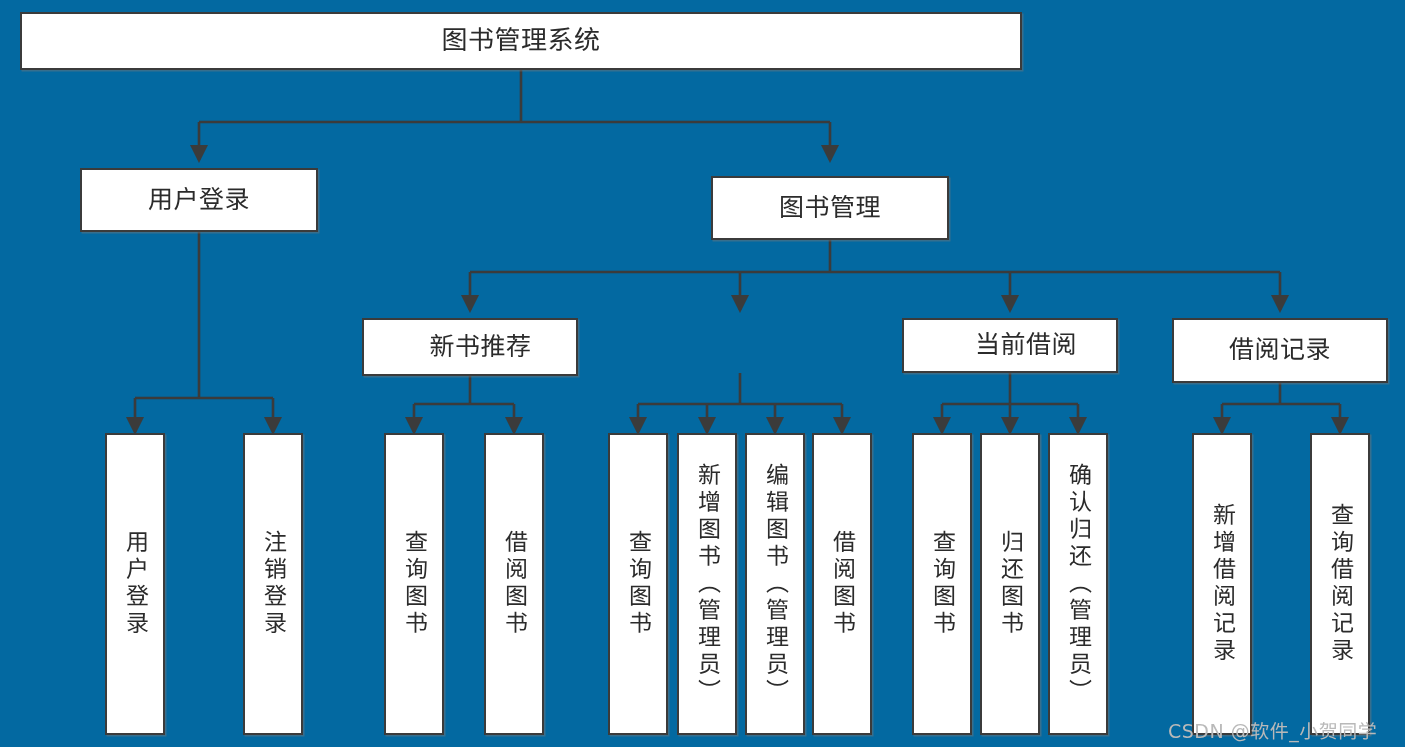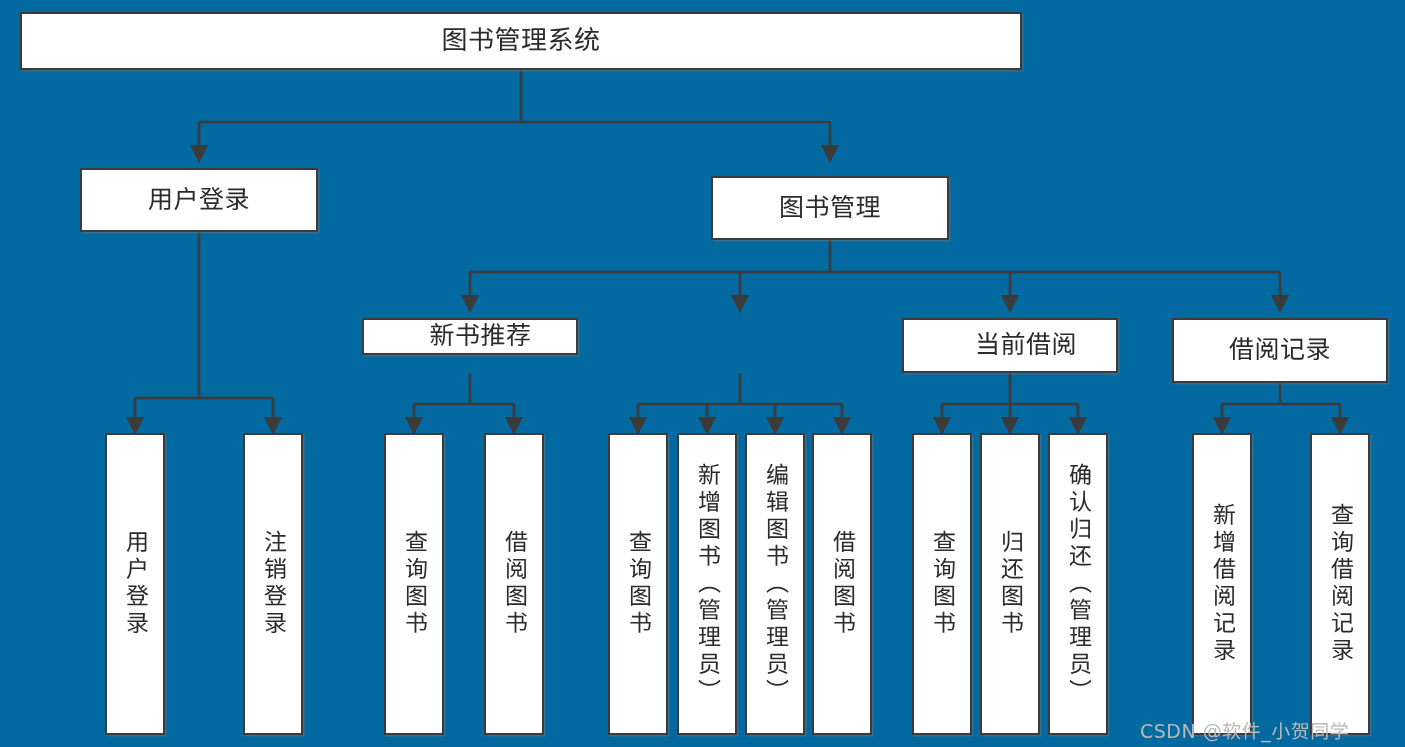--- a/index.html
+++ b/index.html
@@ -143,7 +143,7 @@
     <span class="label">图书管理</span>
   </div>
 
-  <div class="node horiz" style="left:362px; top:318px; width:216px; height:37px;padding-left:21px;">
+  <div class="node horiz" style="left:362px; top:318px; width:216px; height:58px;padding-left:21px;">
     <span class="label">新书推荐</span>
   </div>
   <div class="node horiz" style="left:902px; top:318px; width:216px; height:55px;padding-left:32px;">

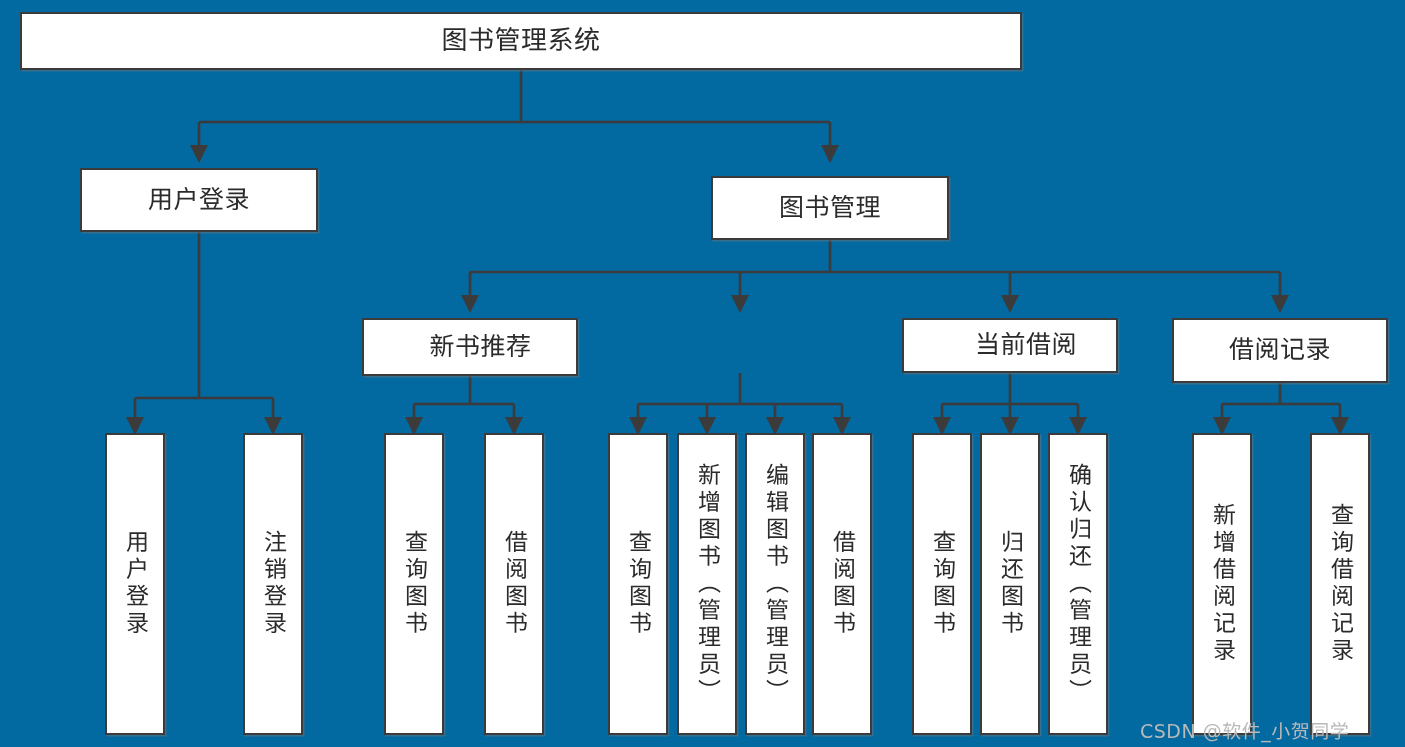--- a/index.html
+++ b/index.html
@@ -197,7 +197,7 @@
     <span class="label">查询借阅记录</span>
   </div>
 
-  <div class="watermark" style="left:1140px; top:716px;">CSDN @软件_小贺同学</div>
+  <div class="watermark" style="left:1168px; top:716px;">CSDN @软件_小贺同学</div>
 
 </div>
 

